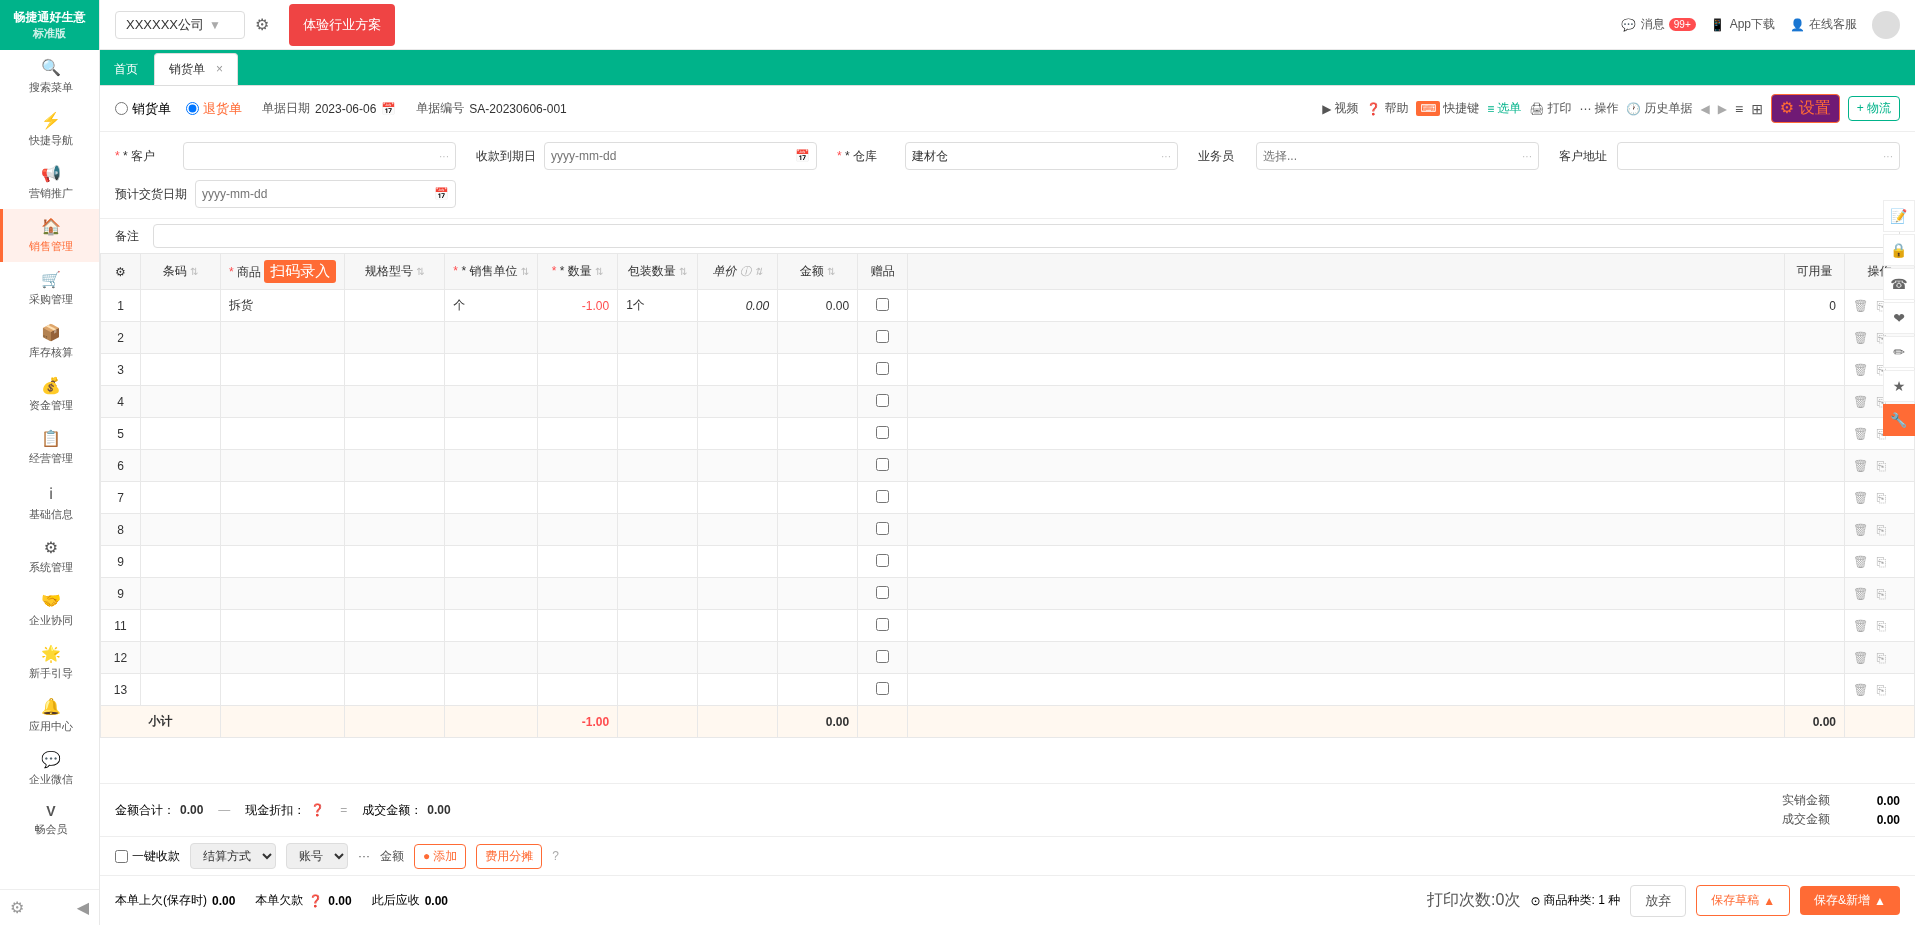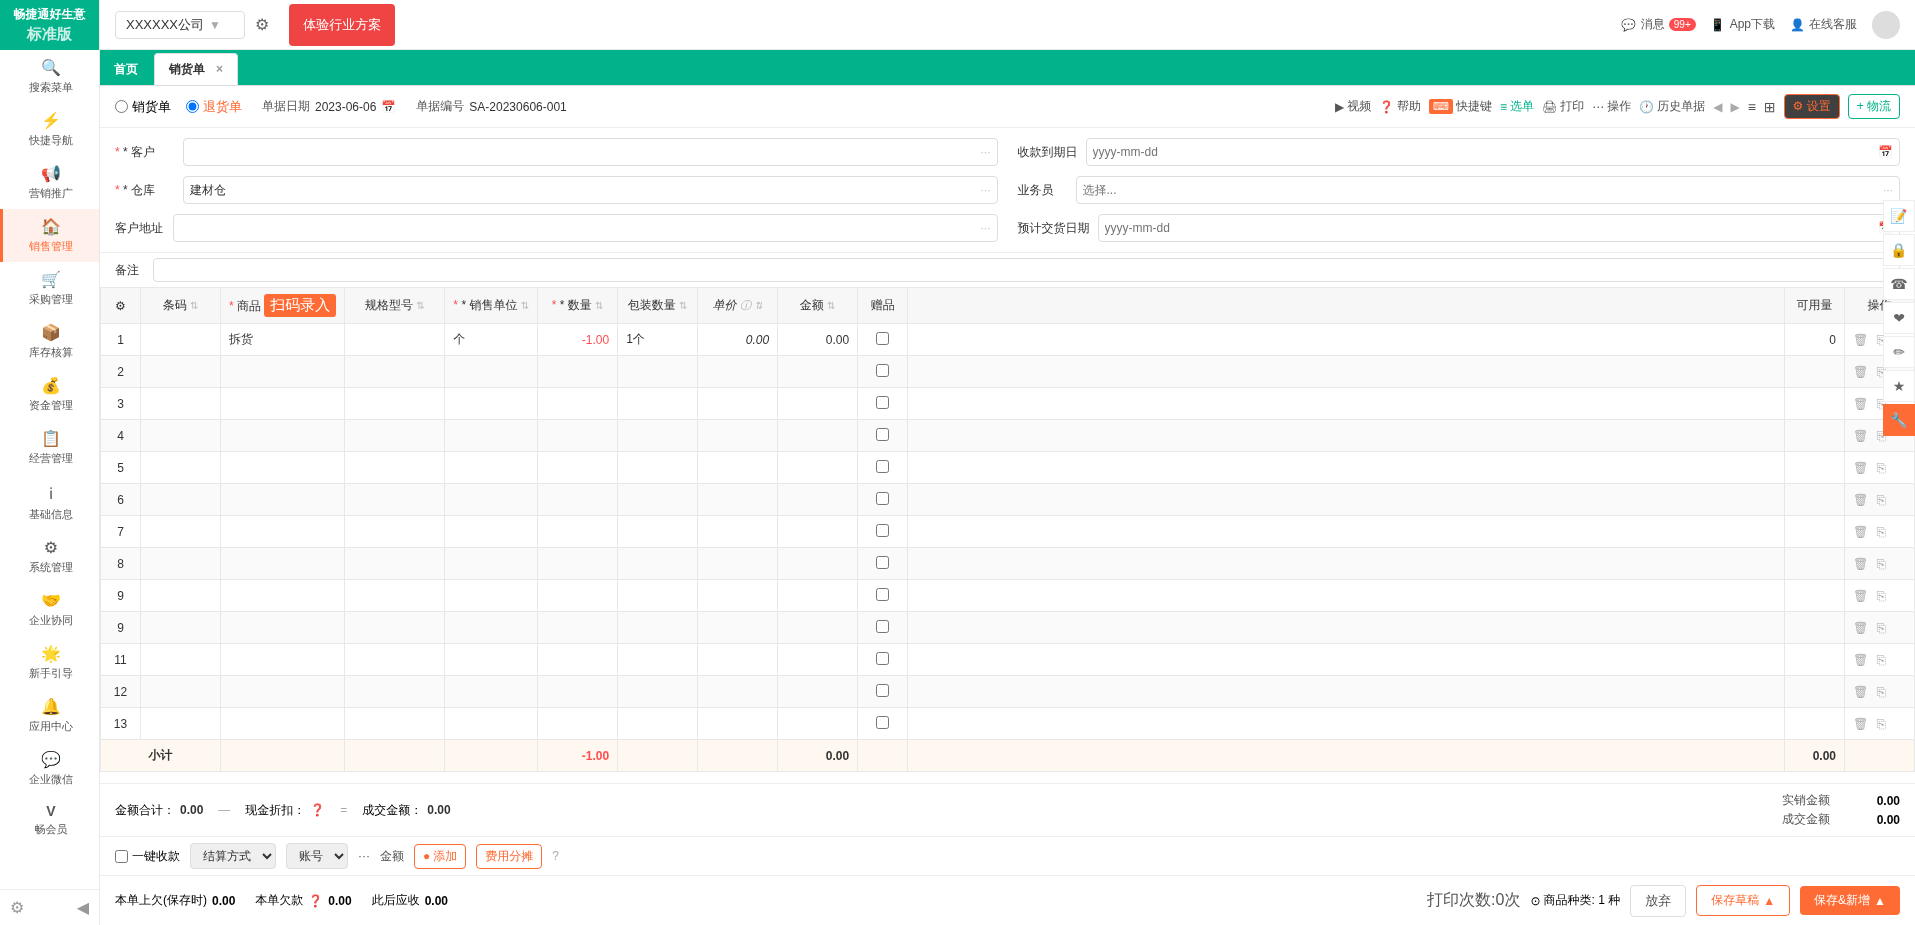--- a/index.html
+++ b/index.html
@@ -125,7 +125,7 @@
   <div class="sidebar-header">
     <div class="sidebar-header-text">
       <div>畅捷通好生意</div>
-      <div style="font-size:15px;opacity:0.8;">标准版</div>
+      <div style="font-size:11px;opacity:0.8;">标准版</div>
     </div>
   </div>
 

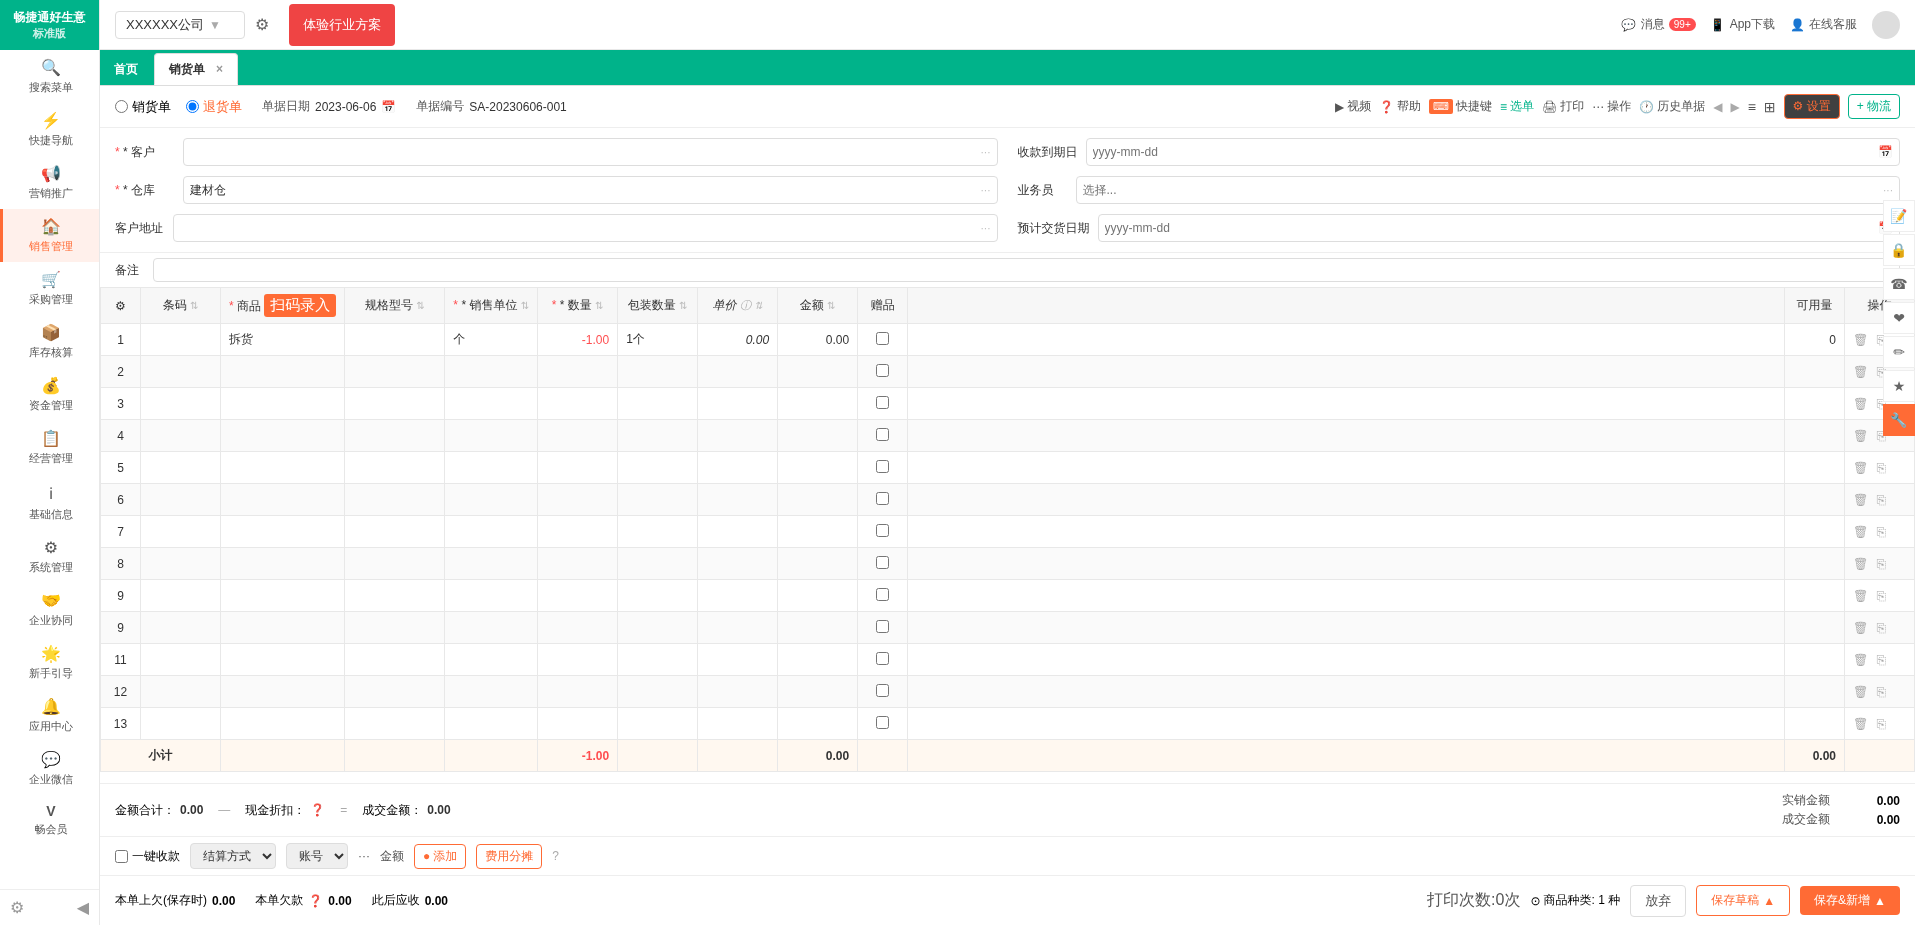--- a/index.html
+++ b/index.html
@@ -31,7 +31,7 @@
 
     
     .tabs { height: 36px; background: #f0f2f5; display: flex; align-items: flex-end; border-bottom: 1px solid #ddd; padding-left: 0; }
-    .tab { height: 32px; display: flex; align-items: center; gap: 6px; padding: 0 14px; cursor: pointer; border-top-left-radius: 4px; border-top-right-radius: 4px; font-size: 13px; border: 1px solid transparent; margin-right: 2px; font-weight: bold; }
+    .tab { height: 32px; display: flex; align-items: center; gap: 6px; padding: 0 14px; cursor: pointer; border-top-left-radius: 4px; border-top-right-radius: 4px; font-size: 13px; border: 1px solid transparent; margin-right: 2px; }
     .tab.home { background: #f0f2f5; color: #555; }
     .tab.active { background: #fff; border-color: #ddd; border-bottom-color: #fff; color: #333; }
     .tab-close { font-size: 12px; color: #999; cursor: pointer; }

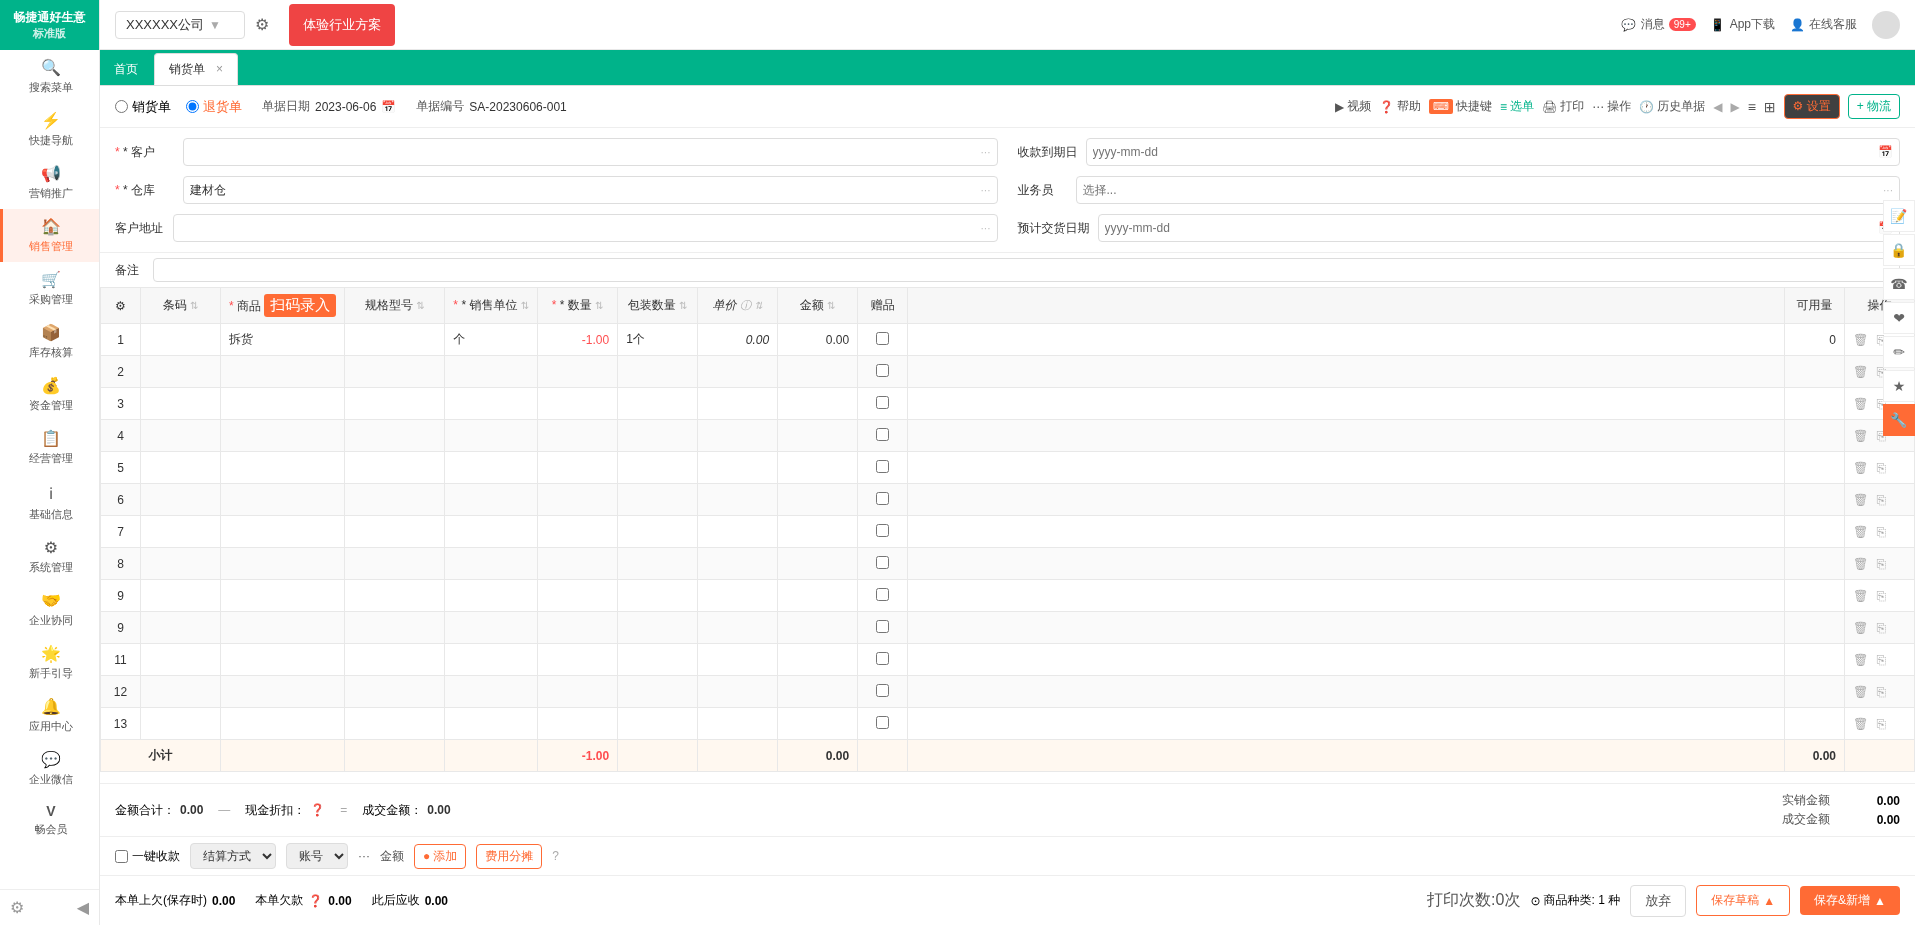--- a/index.html
+++ b/index.html
@@ -49,7 +49,7 @@
     .form-field-value { color: #333; font-size: 12px; }
     .header-right { margin-left: auto; display: flex; align-items: center; gap: 8px; }
     .header-btn { display: flex; align-items: center; gap: 3px; color: #555; cursor: pointer; font-size: 12px; }
-    .btn-settings { background: #404040; border: 1px solid #ff6b35; color: #ff6b35; border-radius: 4px; padding: 3px 8px; cursor: pointer; font-size: 12px; }
+    .btn-settings { background: #701a75; border: 1px solid #ff6b35; color: #ff6b35; border-radius: 4px; padding: 3px 8px; cursor: pointer; font-size: 16px; }
     .btn-logistics { background: #fff; border: 1px solid #00b38a; color: #00b38a; border-radius: 4px; padding: 3px 8px; cursor: pointer; font-size: 12px; }
 
     

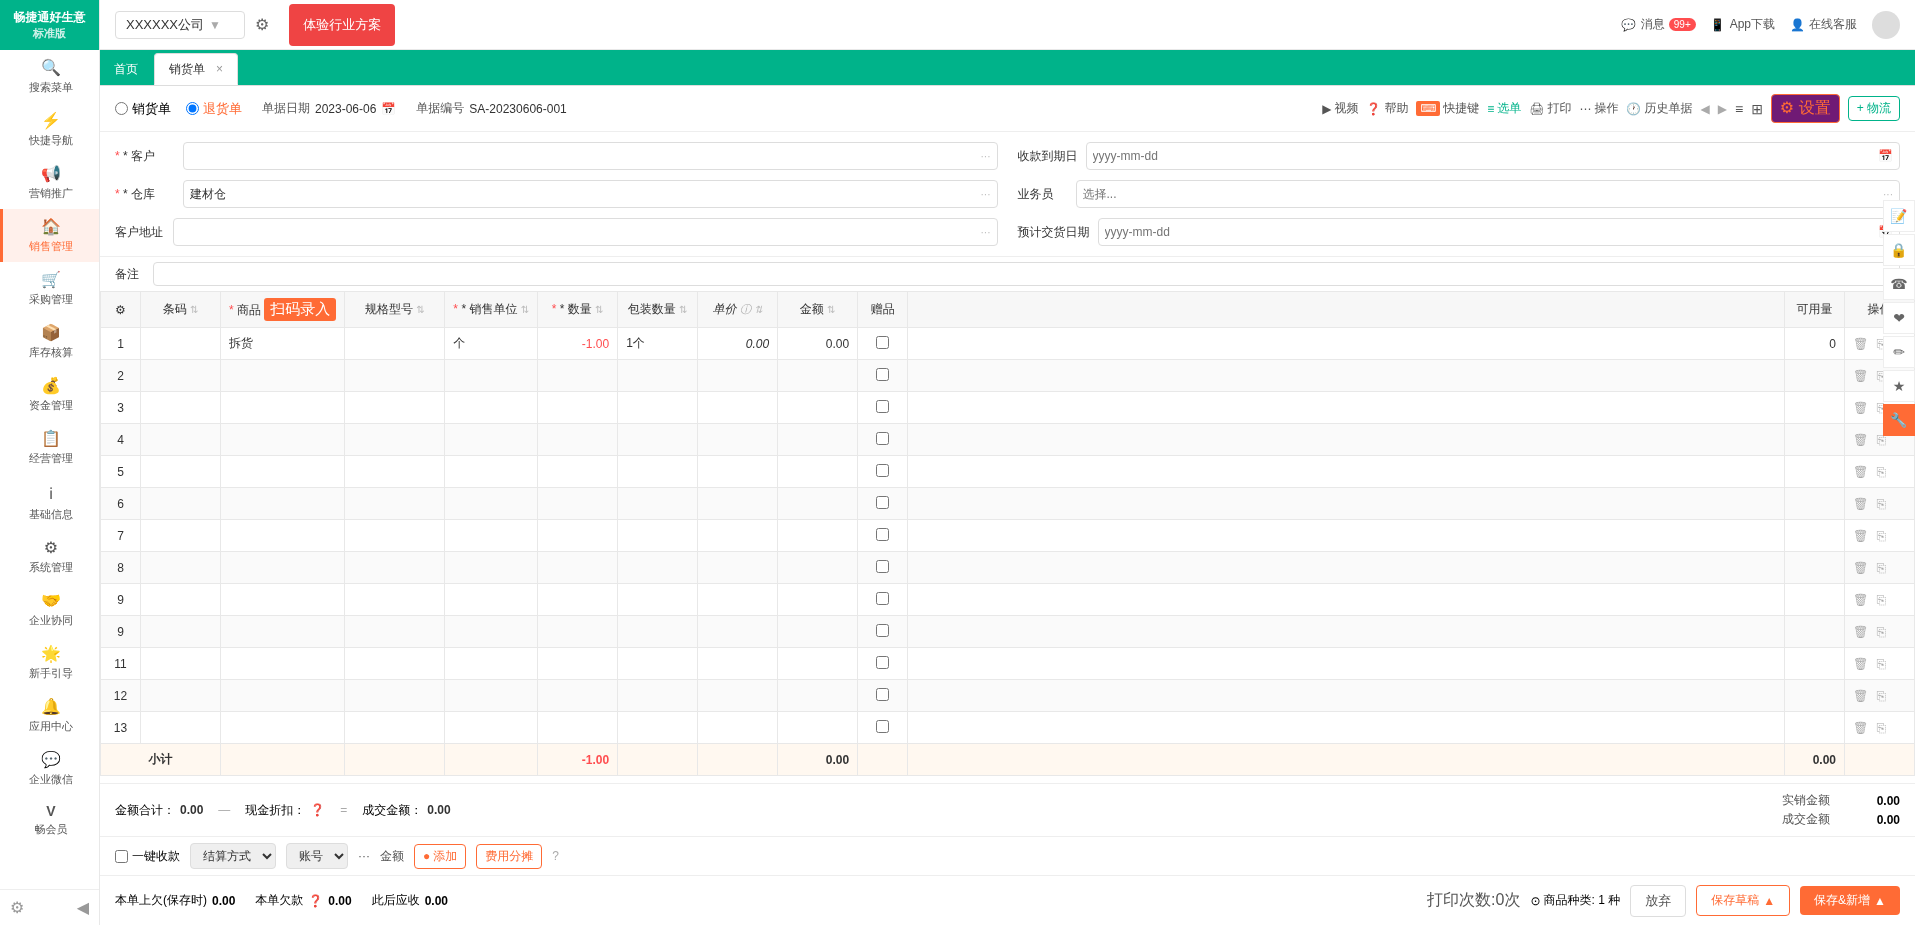--- a/index.html
+++ b/index.html
@@ -53,7 +53,7 @@
     .btn-logistics { background: #fff; border: 1px solid #00b38a; color: #00b38a; border-radius: 4px; padding: 3px 8px; cursor: pointer; font-size: 12px; }
 
     
-    .form-body { padding: 10px 15px; border-bottom: 1px solid #eee; display: grid; grid-template-columns: 1fr 1fr; gap: 10px 20px; }
+    .form-body { padding: 10px 15px; border-bottom: 1px solid #eee; display: grid; grid-template-columns: 1fr 1fr 1fr 1fr 1fr; gap: 10px 20px; }
     .field-row { display: flex; align-items: center; gap: 8px; }
     .field-label { color: #333; font-size: 12px; min-width: 60px; }
     .field-required { color: #ff4d4f; }

